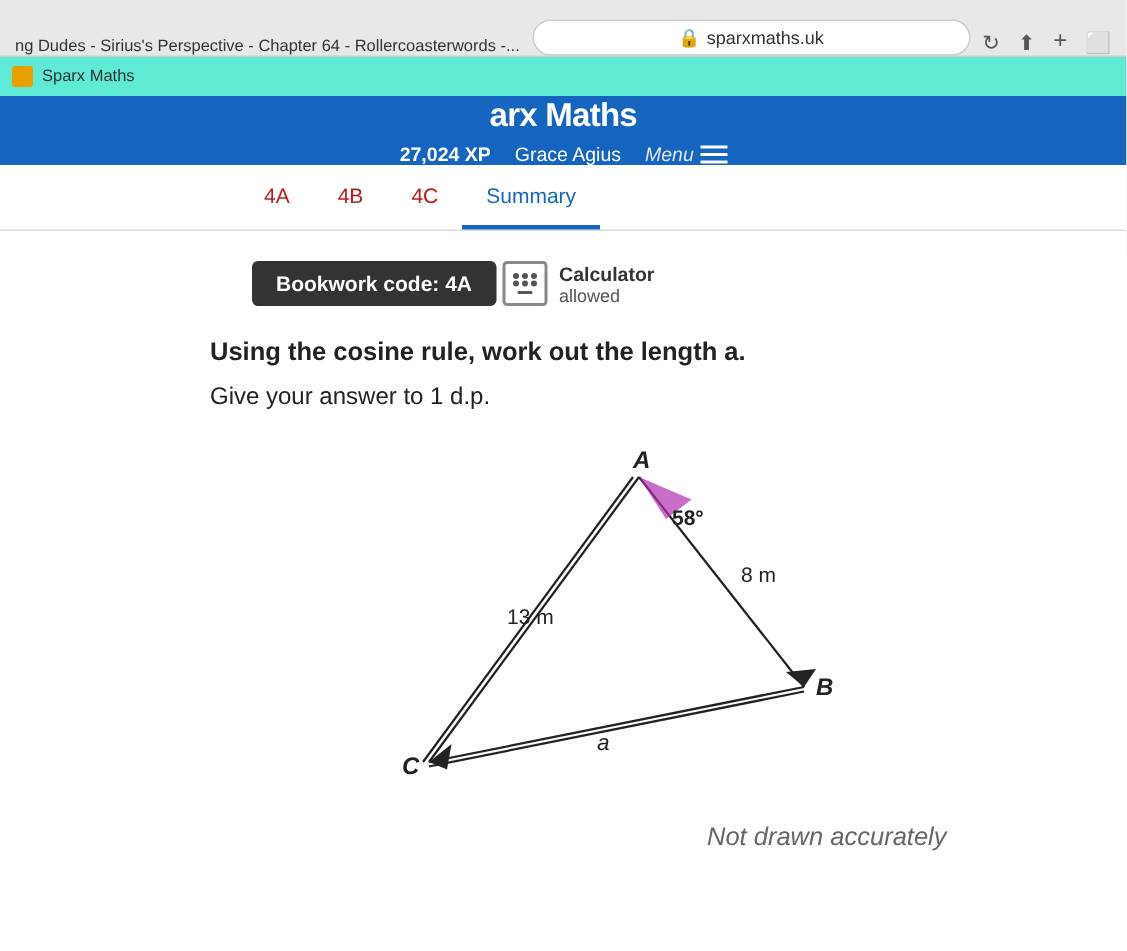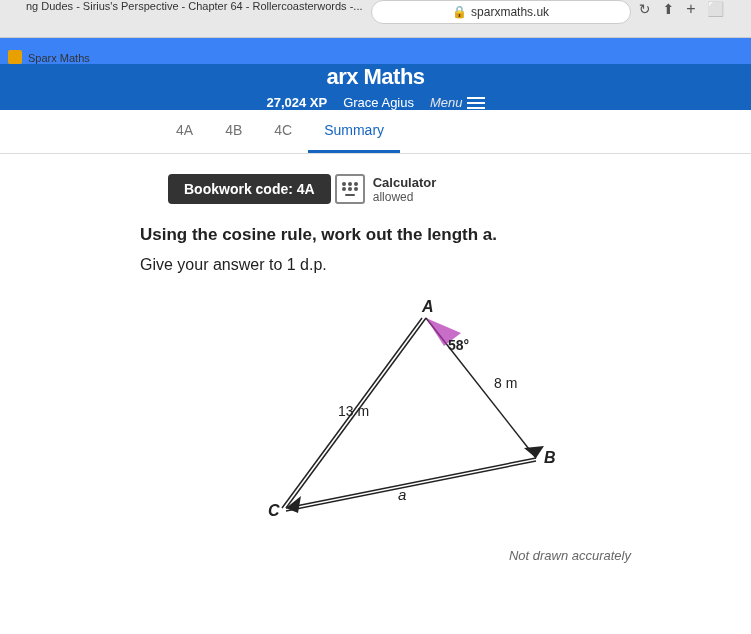--- a/index.html
+++ b/index.html
@@ -9,8 +9,8 @@
       background: #e8e8e8;
       height: 38px;
       display: flex;
-      align-items: flex-start;
-      padding: 0 26px;
+      align-items: flex-end;
+      padding: 0 10px;
       gap: 8px;
       border-bottom: 1px solid #ccc;
     }

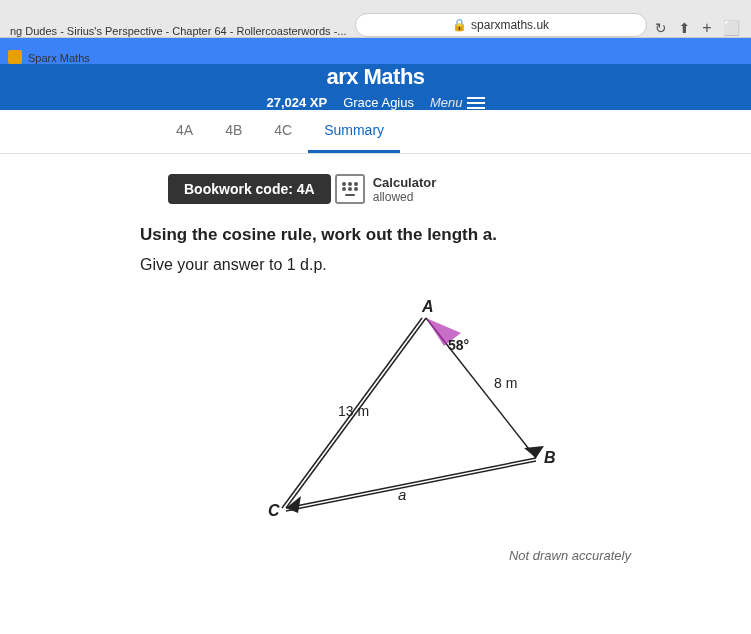--- a/index.html
+++ b/index.html
@@ -37,10 +37,10 @@
     }
 
     .tab-bar {
-      background: #3b82f6;
+      background: #5eead4;
       height: 26px;
       display: flex;
-      align-items: flex-end;
+      align-items: center;
       padding: 0 8px;
       font-size: 11px;
       color: #333;

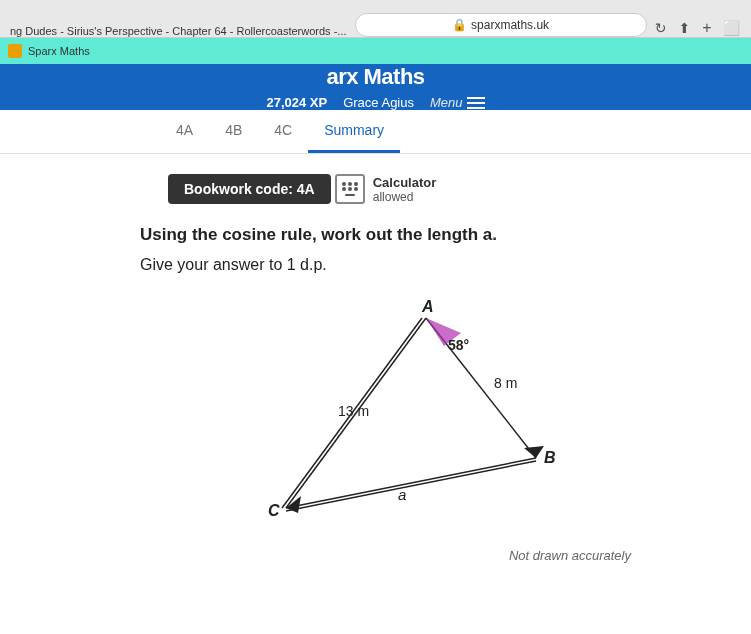--- a/index.html
+++ b/index.html
@@ -111,7 +111,7 @@
     .nav-tab {
       padding: 12px 16px;
       font-size: 14px;
-      color: #737373;
+      color: #b91c1c;
       cursor: pointer;
       border-bottom: 3px solid transparent;
       font-weight: 500;

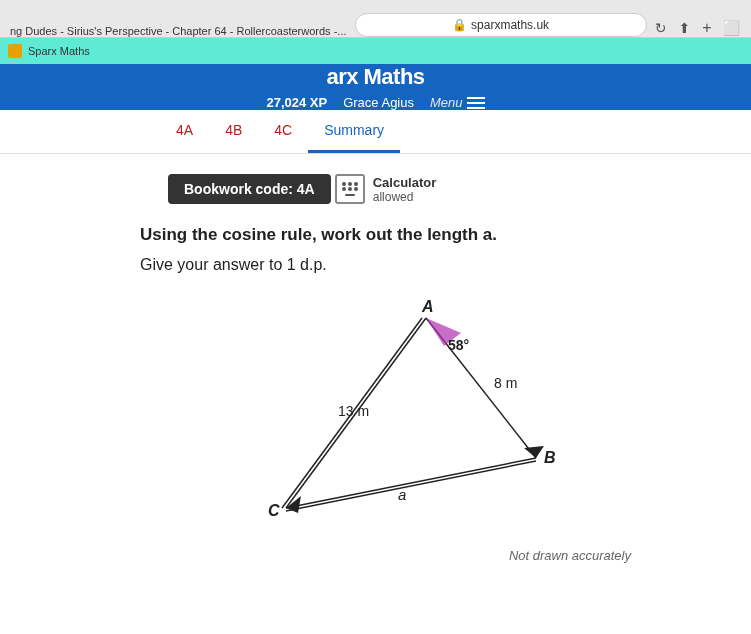--- a/index.html
+++ b/index.html
@@ -204,7 +204,7 @@
 
     .not-drawn {
       text-align: right;
-      font-size: 13px;
+      font-size: 17px;
       color: #666;
       margin-right: 80px;
       font-style: italic;

